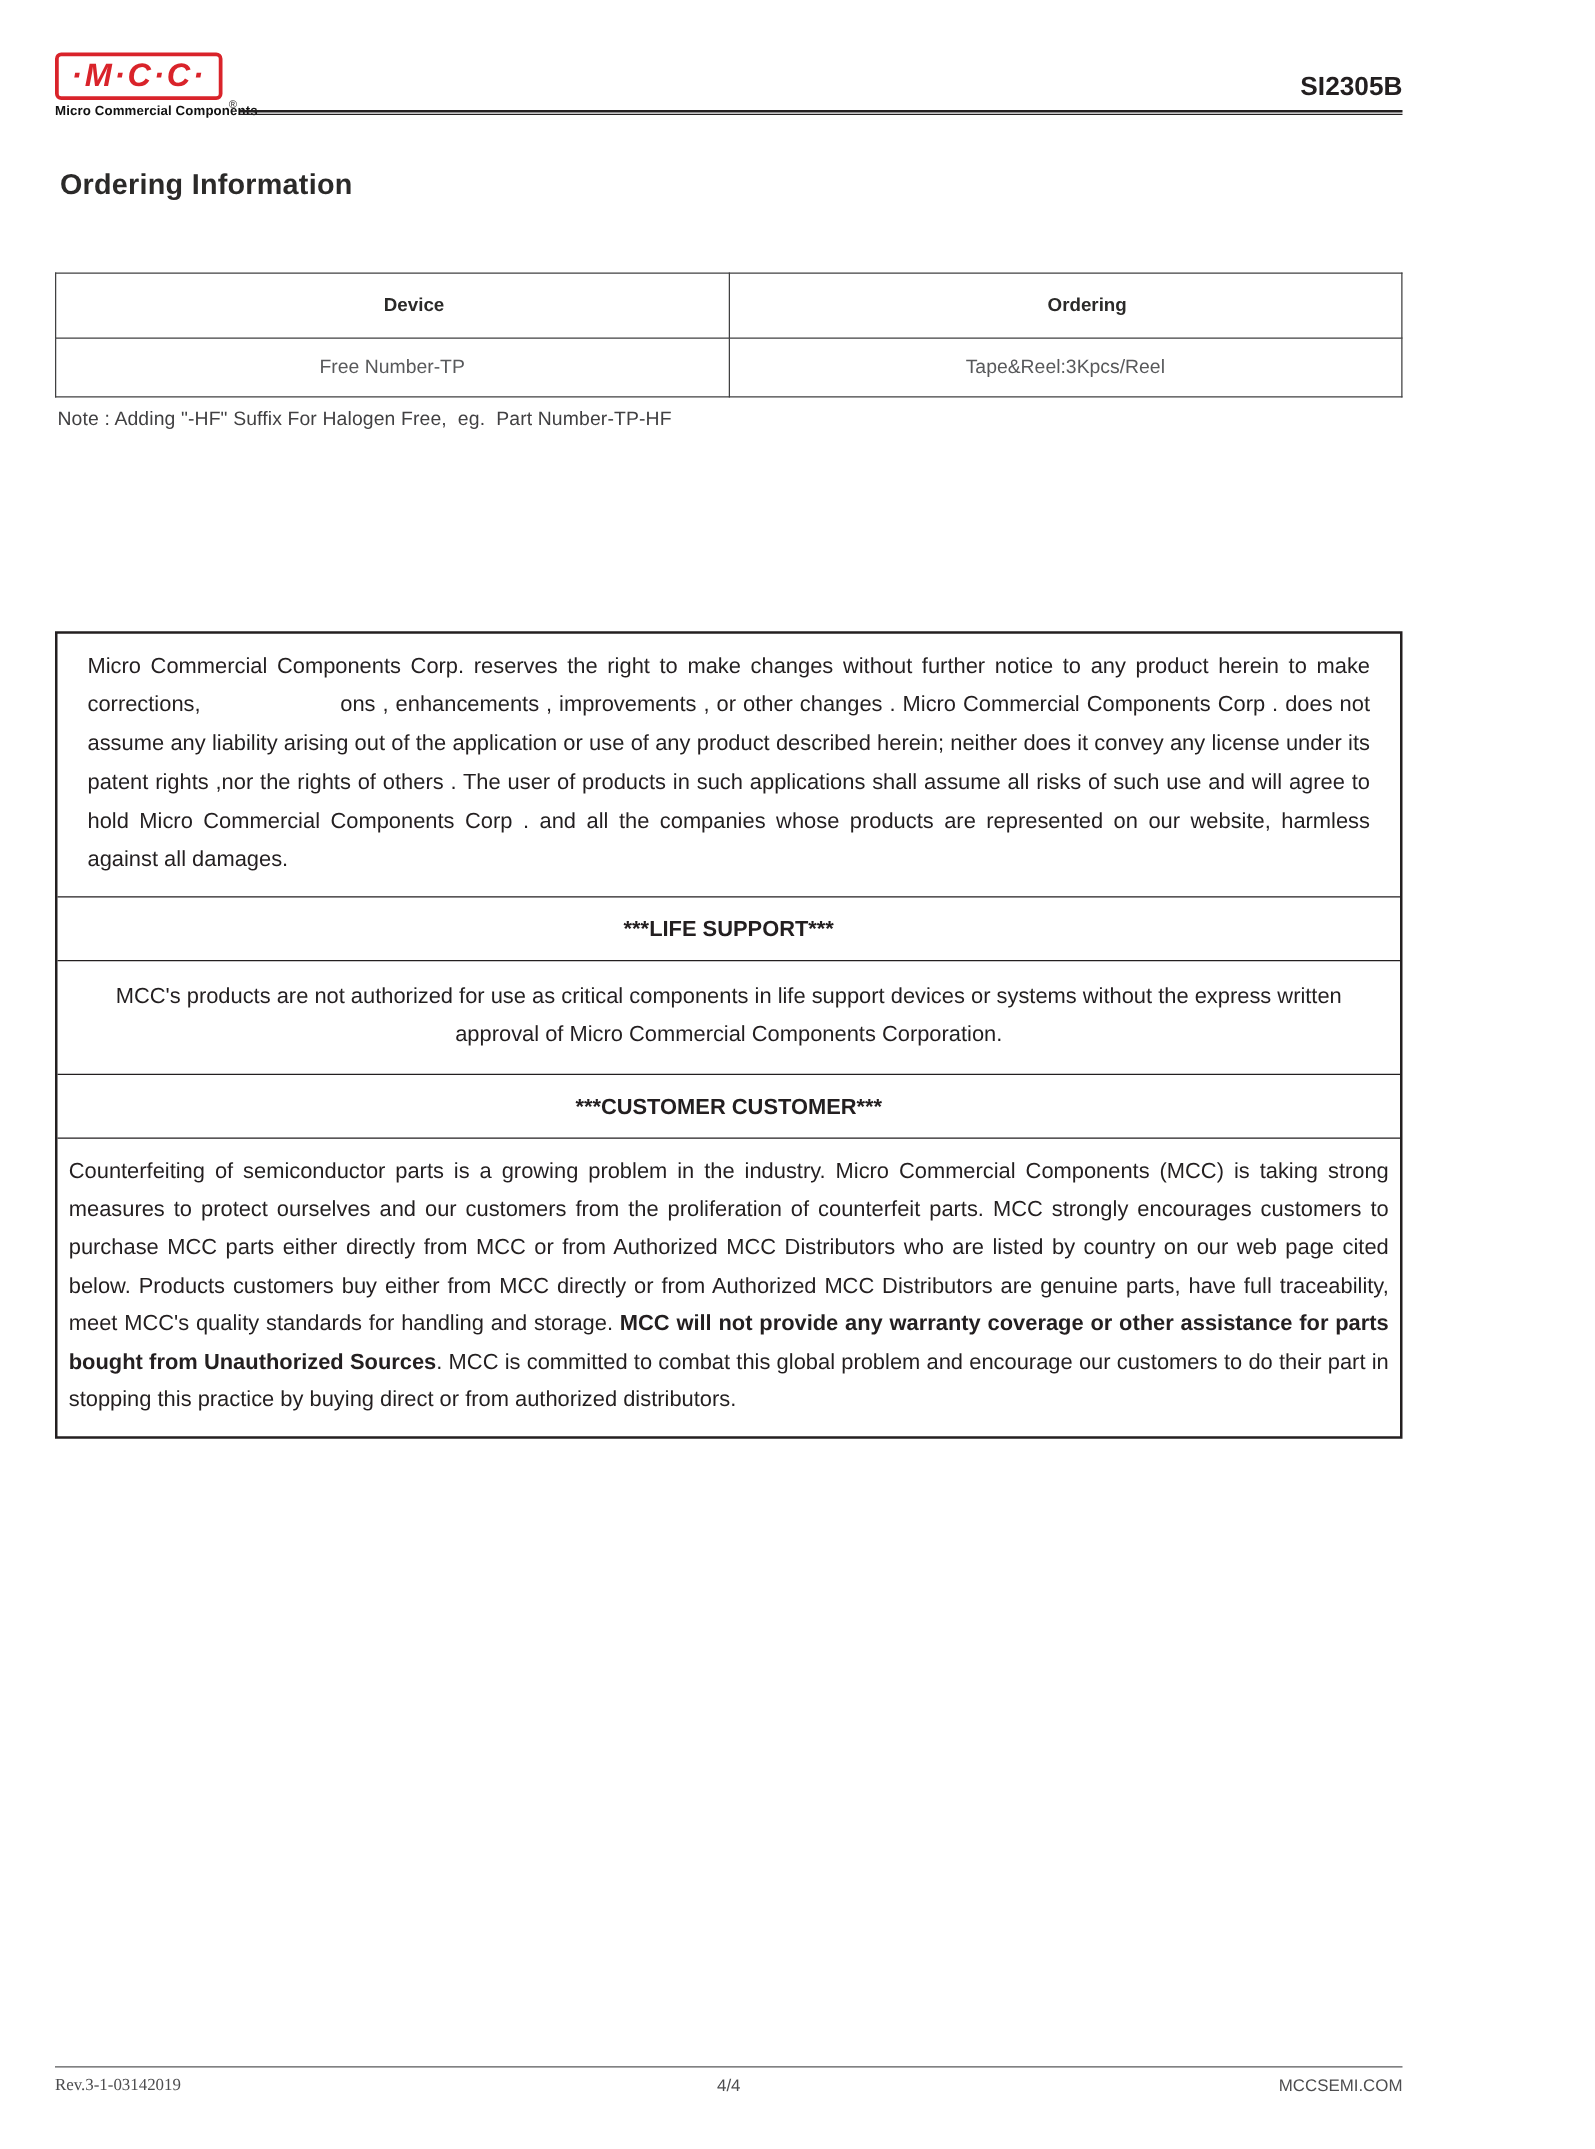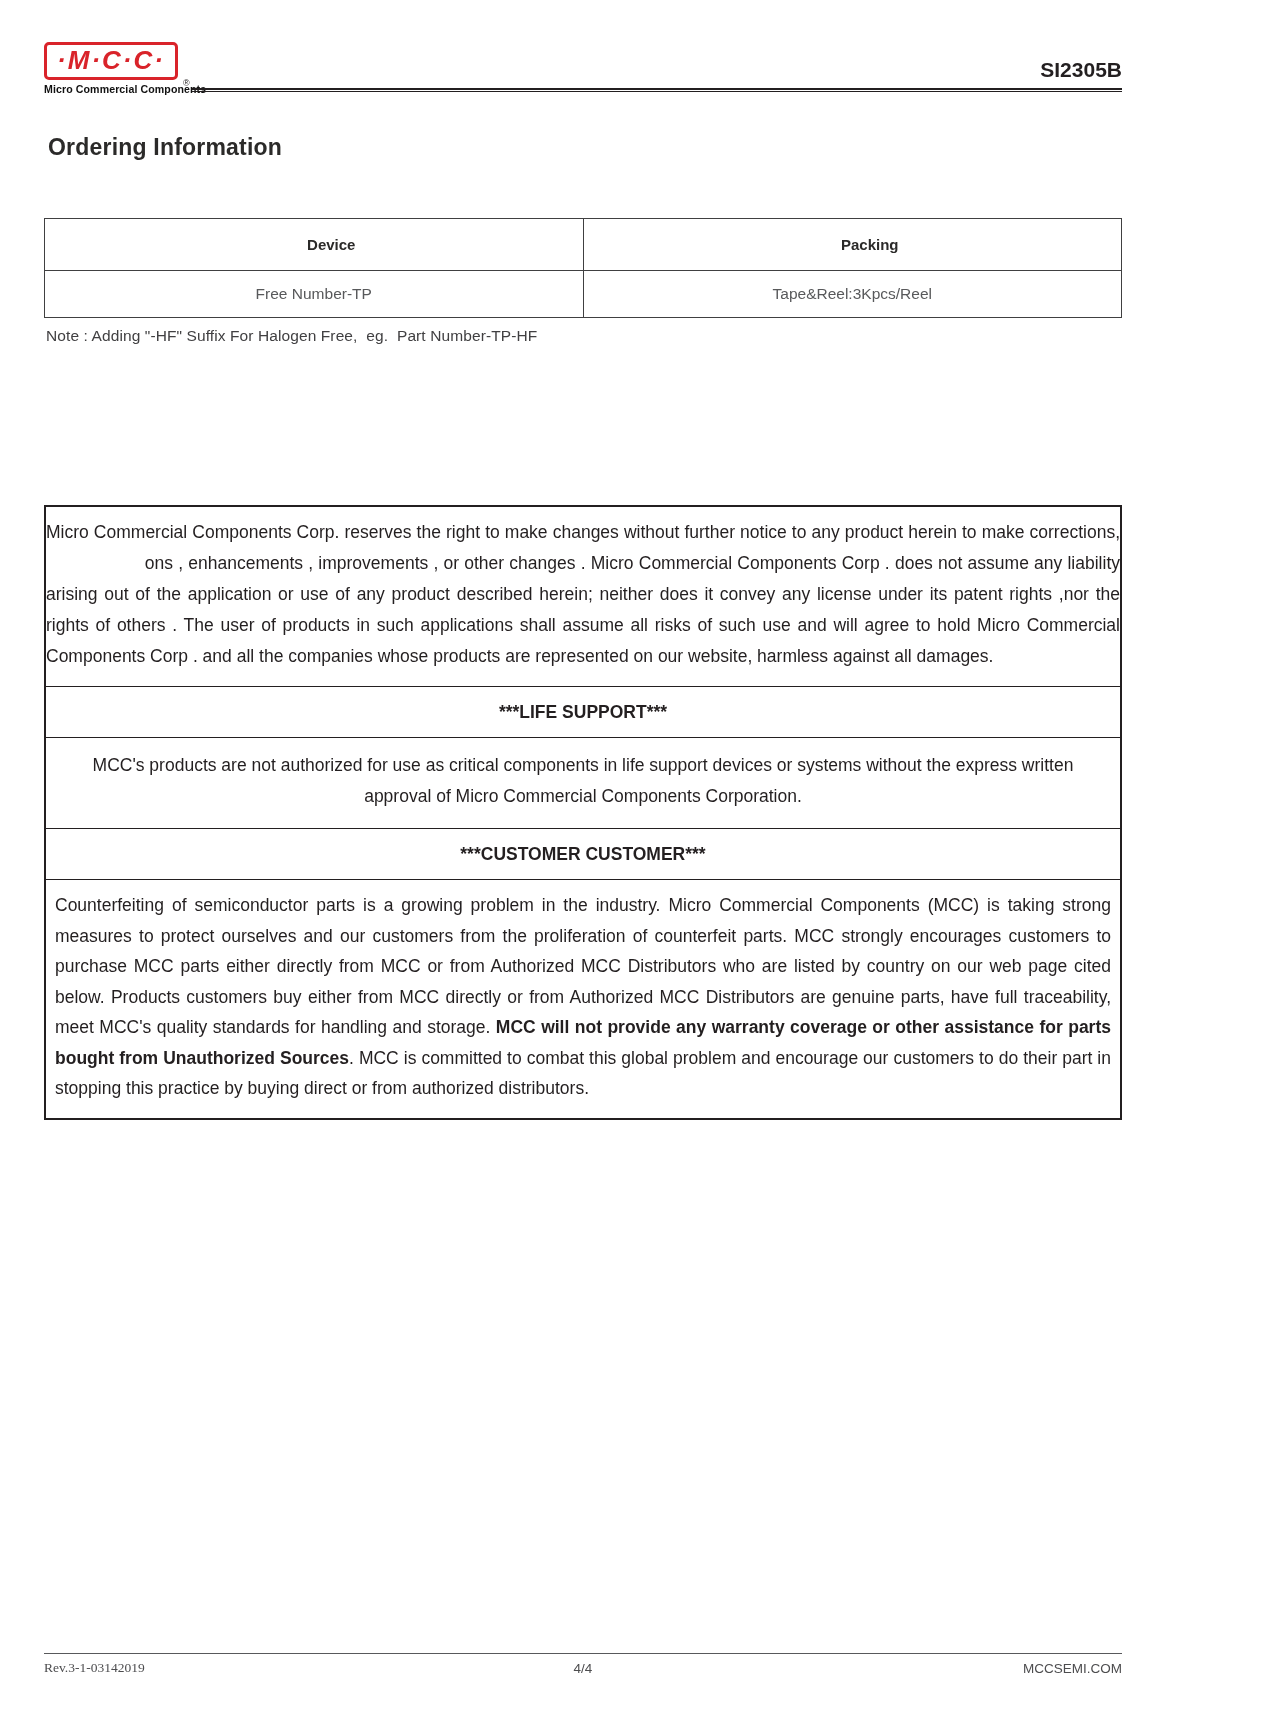--- a/index.html
+++ b/index.html
@@ -130,7 +130,7 @@
     <thead>
       <tr>
         <th>Device</th>
-        <th>Packing</th>
+        <th>Ordering</th>
       </tr>
     </thead>
     <tbody>

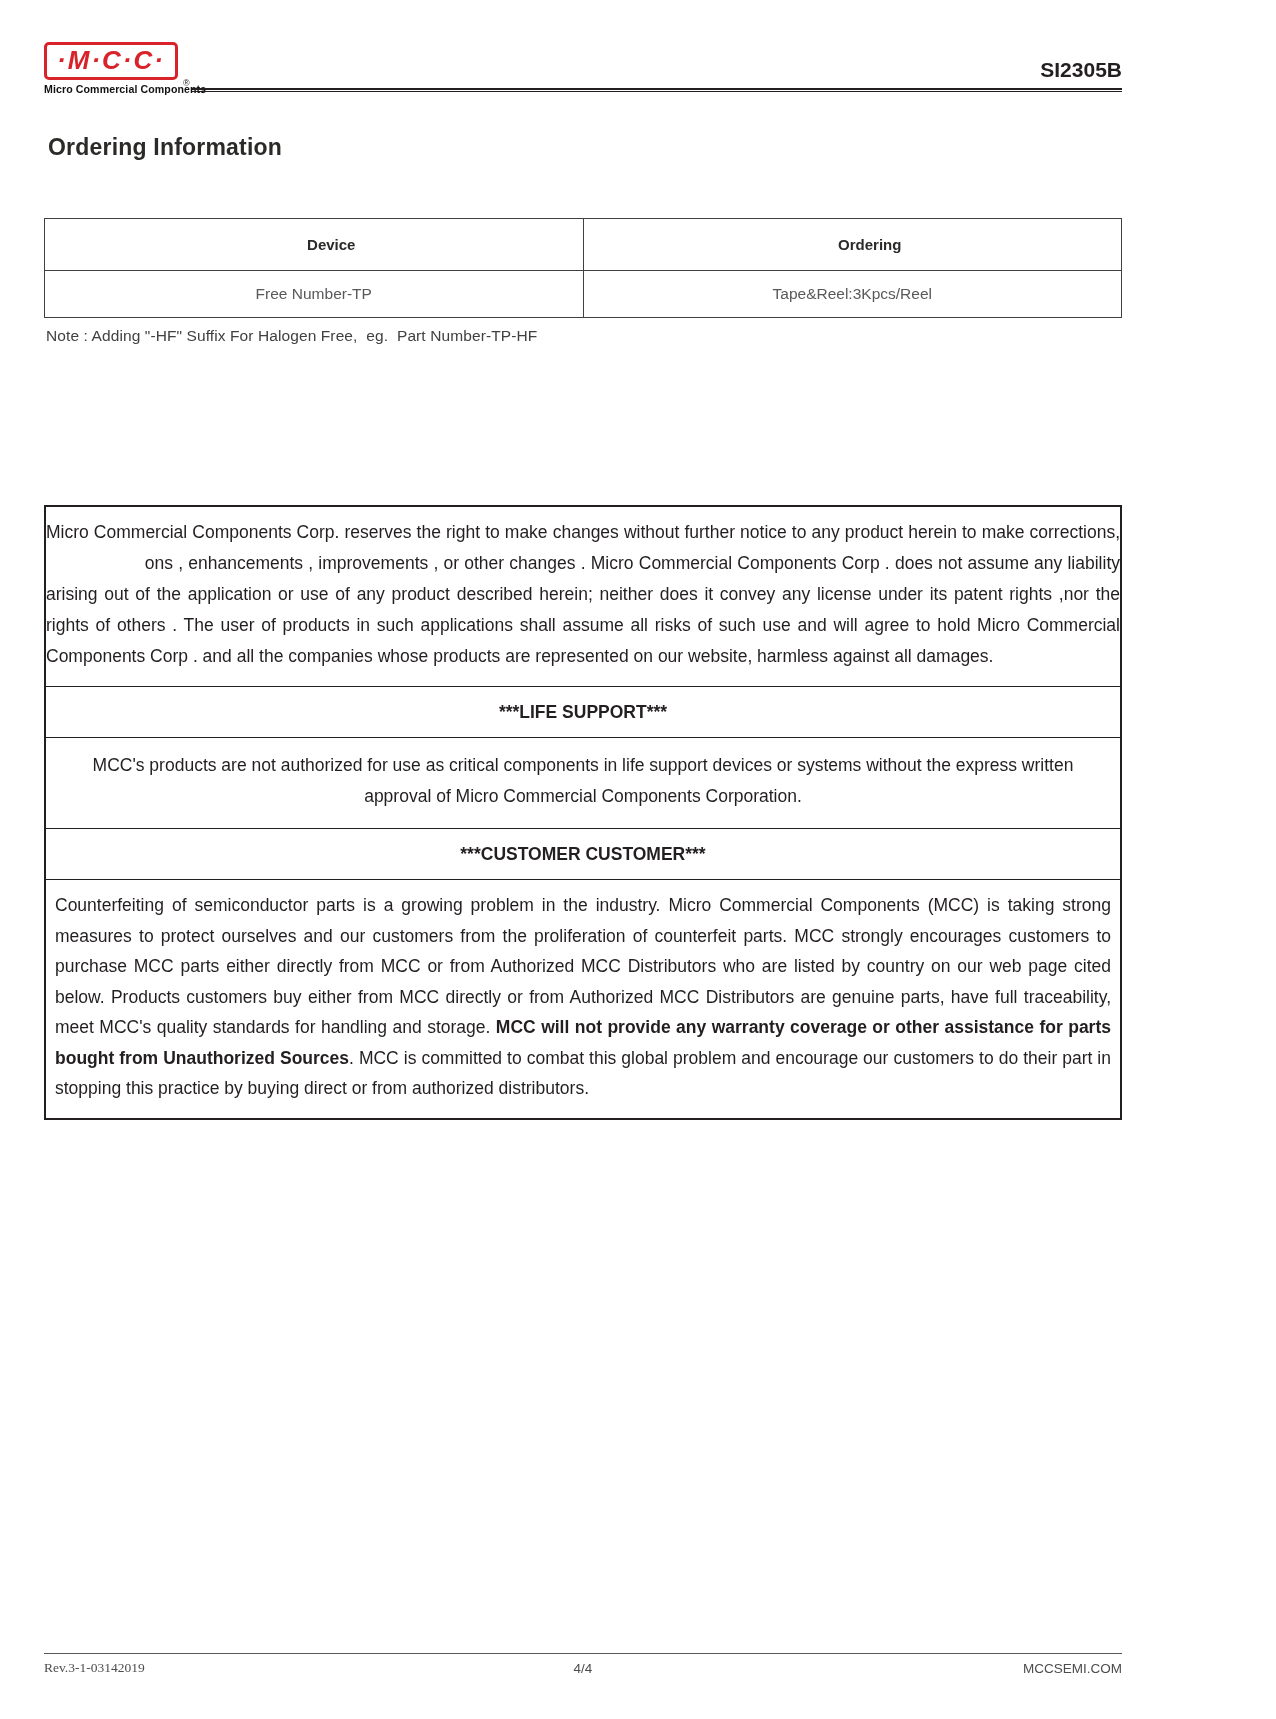--- a/index.html
+++ b/index.html
@@ -84,7 +84,7 @@
     font-size: 17.5px; color: #231f20;
   }
   .notice-body.justified {
-    text-align: justify; line-height: 31px; padding: 10px 0 14px;
+    text-align: justify; line-height: 31px; padding: 10px 24px 14px;
   }
   .notice-body.centered {
     text-align: center; line-height: 31px; padding: 12px 30px 16px;

